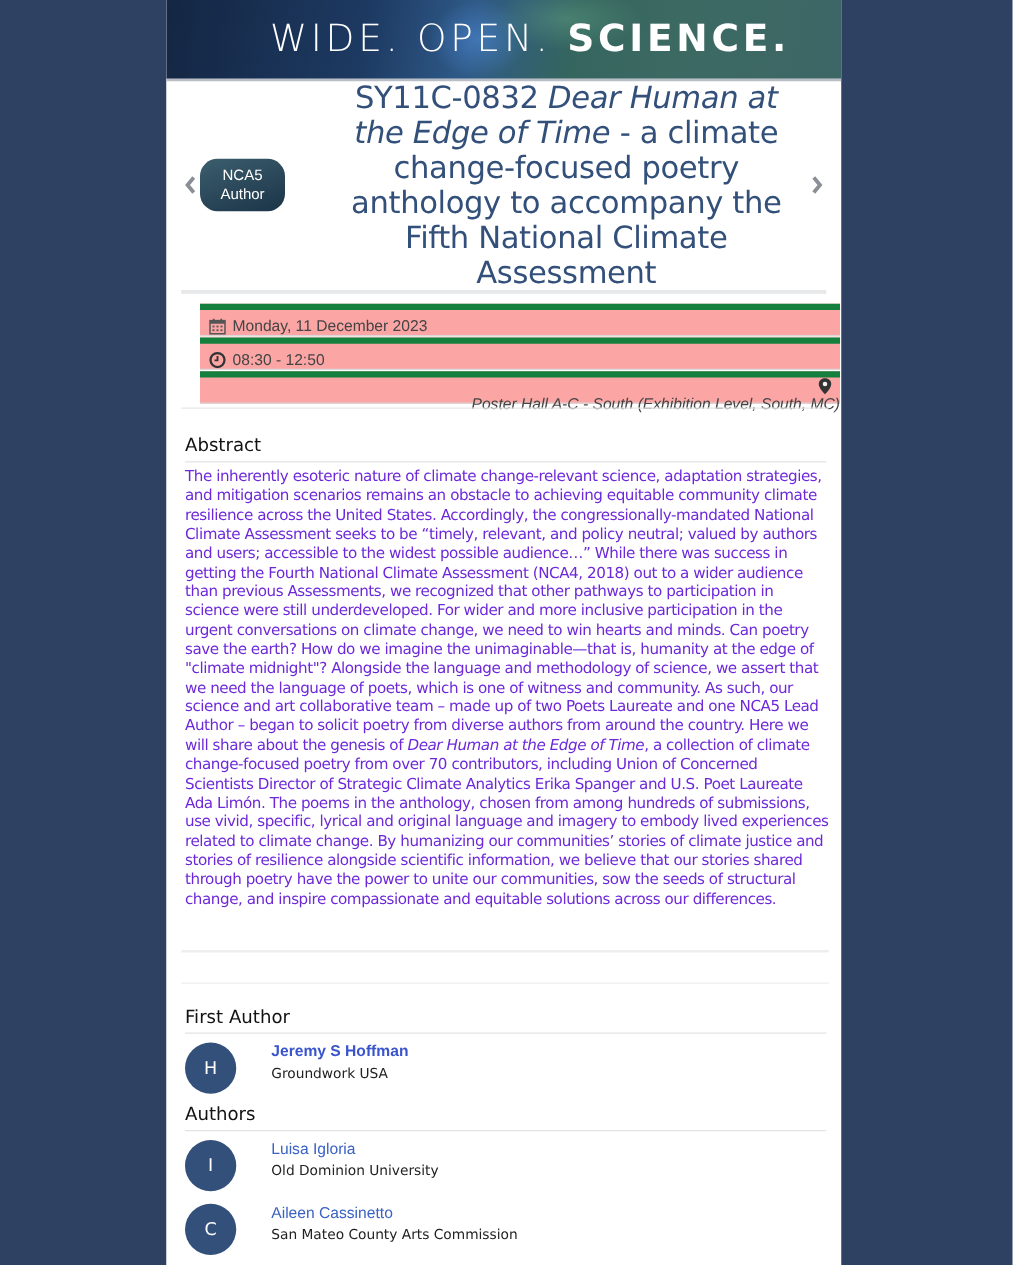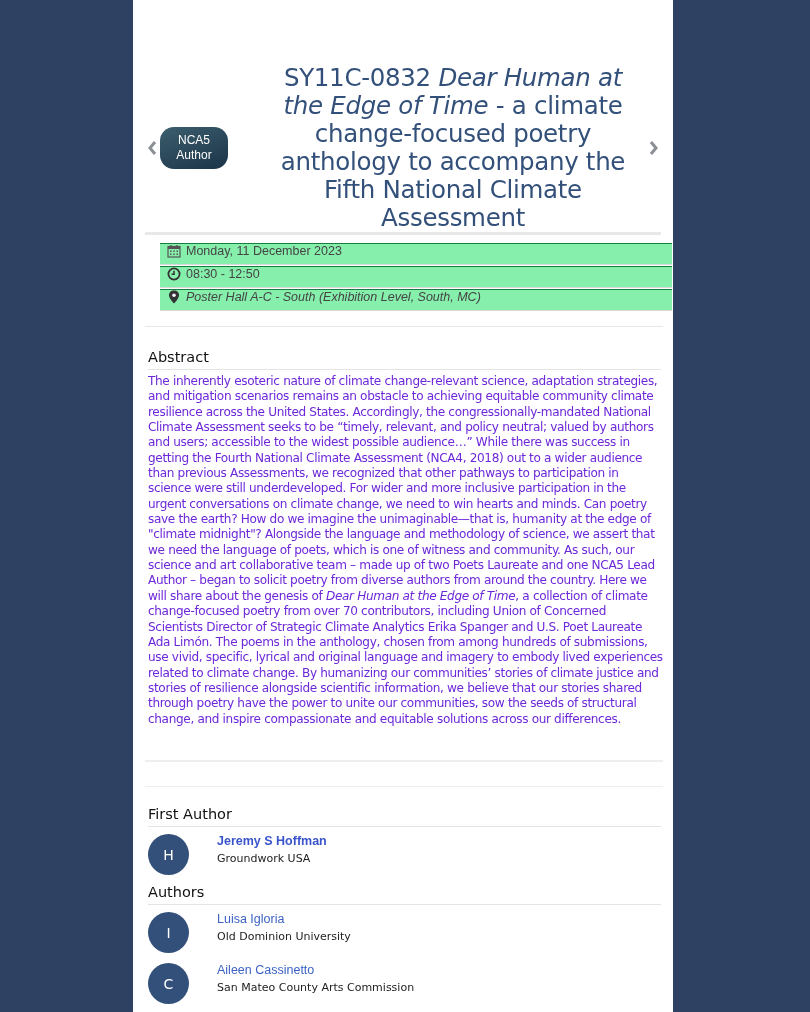--- a/index.html
+++ b/index.html
@@ -101,6 +101,11 @@
 
 <div class="page">
 
+  <div class="banner">
+    <div class="banner-text">
+      <span class="light">WIDE. OPEN. </span><span class="bold">SCIENCE.</span>
+    </div>
+  </div>
 
   <div class="header-row">
     <div class="nav-prev">

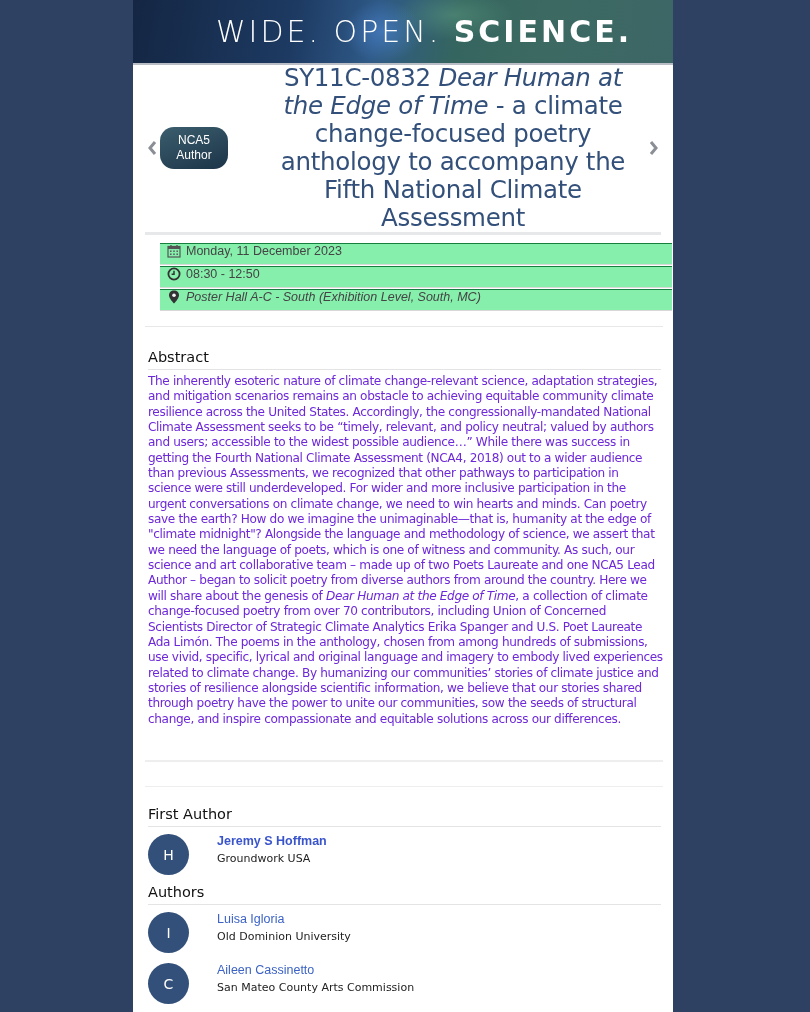--- a/index.html
+++ b/index.html
@@ -62,8 +62,8 @@
       position: absolute; left: 27px; top: 243px; width: 512px;
     }
     .meta-row {
-      height: 20px; background: #86efac; border-top: 1px solid #15803d; border-bottom: 1px solid #d8d8d8;
-      margin-bottom: 1px; display: flex; align-items: flex-start; padding-left: 6px;
+      height: 20px; background: #fca5a5; border-top: 5px solid #15803d; border-bottom: 1px solid #d8d8d8;
+      margin-bottom: 1px; display: flex; align-items: flex-end; padding-left: 6px;
       font-size: 12.5px; color: #444444;
     }
     .meta-row .ic { width: 16px; margin-right: 4px; display: inline-flex; align-items: center; justify-content: center; }

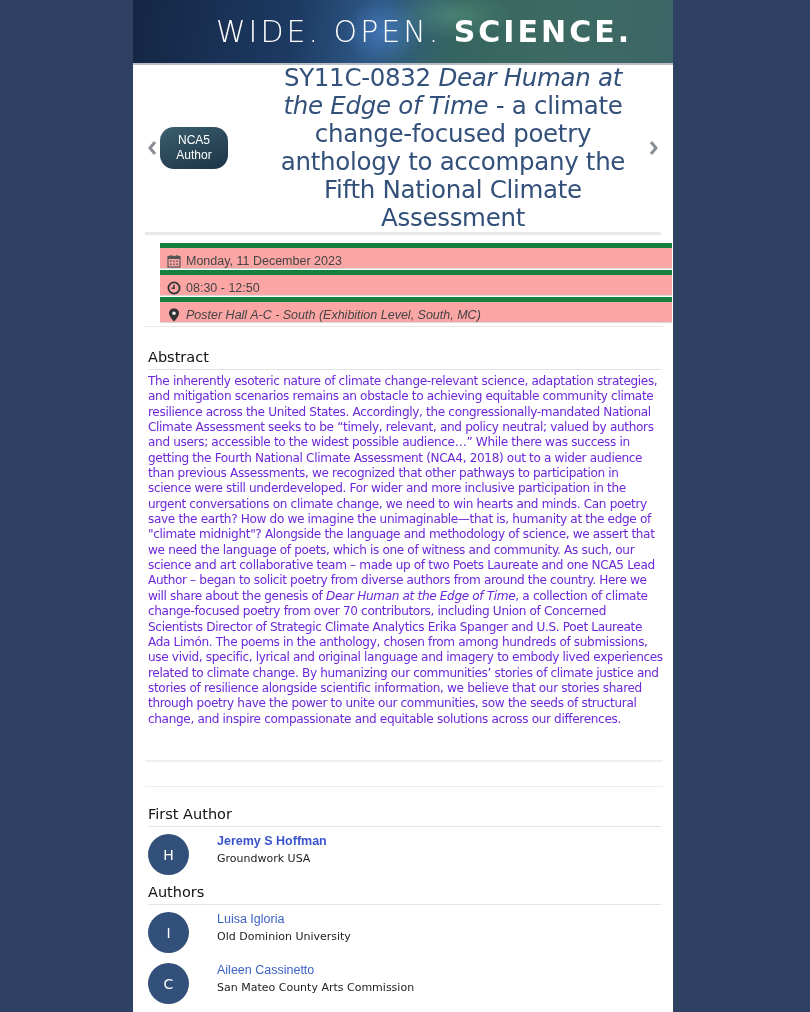--- a/index.html
+++ b/index.html
@@ -67,7 +67,7 @@
       font-size: 12.5px; color: #444444;
     }
     .meta-row .ic { width: 16px; margin-right: 4px; display: inline-flex; align-items: center; justify-content: center; }
-    .meta-row.loc { font-style: italic; }
+    .meta-row.loc { font-style: italic; flex-direction: column; }
     .divider1 { position: absolute; left: 12px; top: 326px; width: 518px; height: 1px; background: #e8e8e8; }
 
     .section-title {

